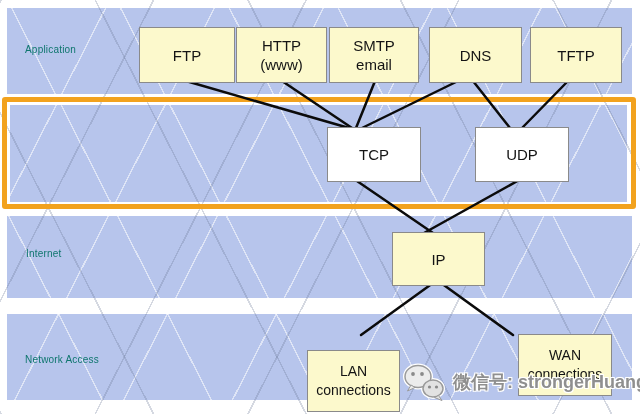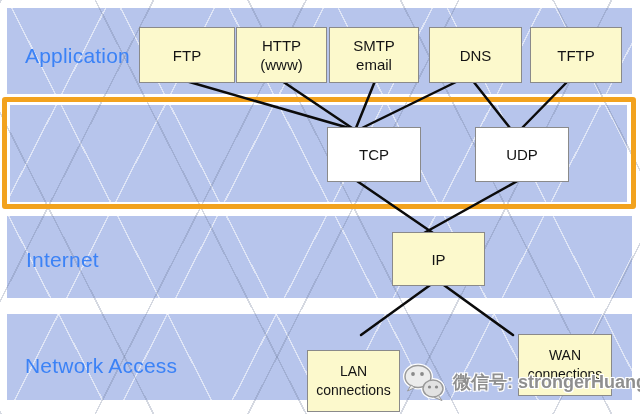--- a/index.html
+++ b/index.html
@@ -26,7 +26,7 @@
   }
   svg.wires{position:absolute;left:0;top:0;z-index:4;}
   .label{
-    position:absolute;z-index:5;color:#3b82f6;font-size:21px;letter-spacing:.2px;
+    position:absolute;z-index:5;color:#0f766e;font-size:10px;letter-spacing:.2px;
   }
   .node{
     position:absolute;z-index:5;background:#fcf9cc;border:1px solid #8a8a8a;

